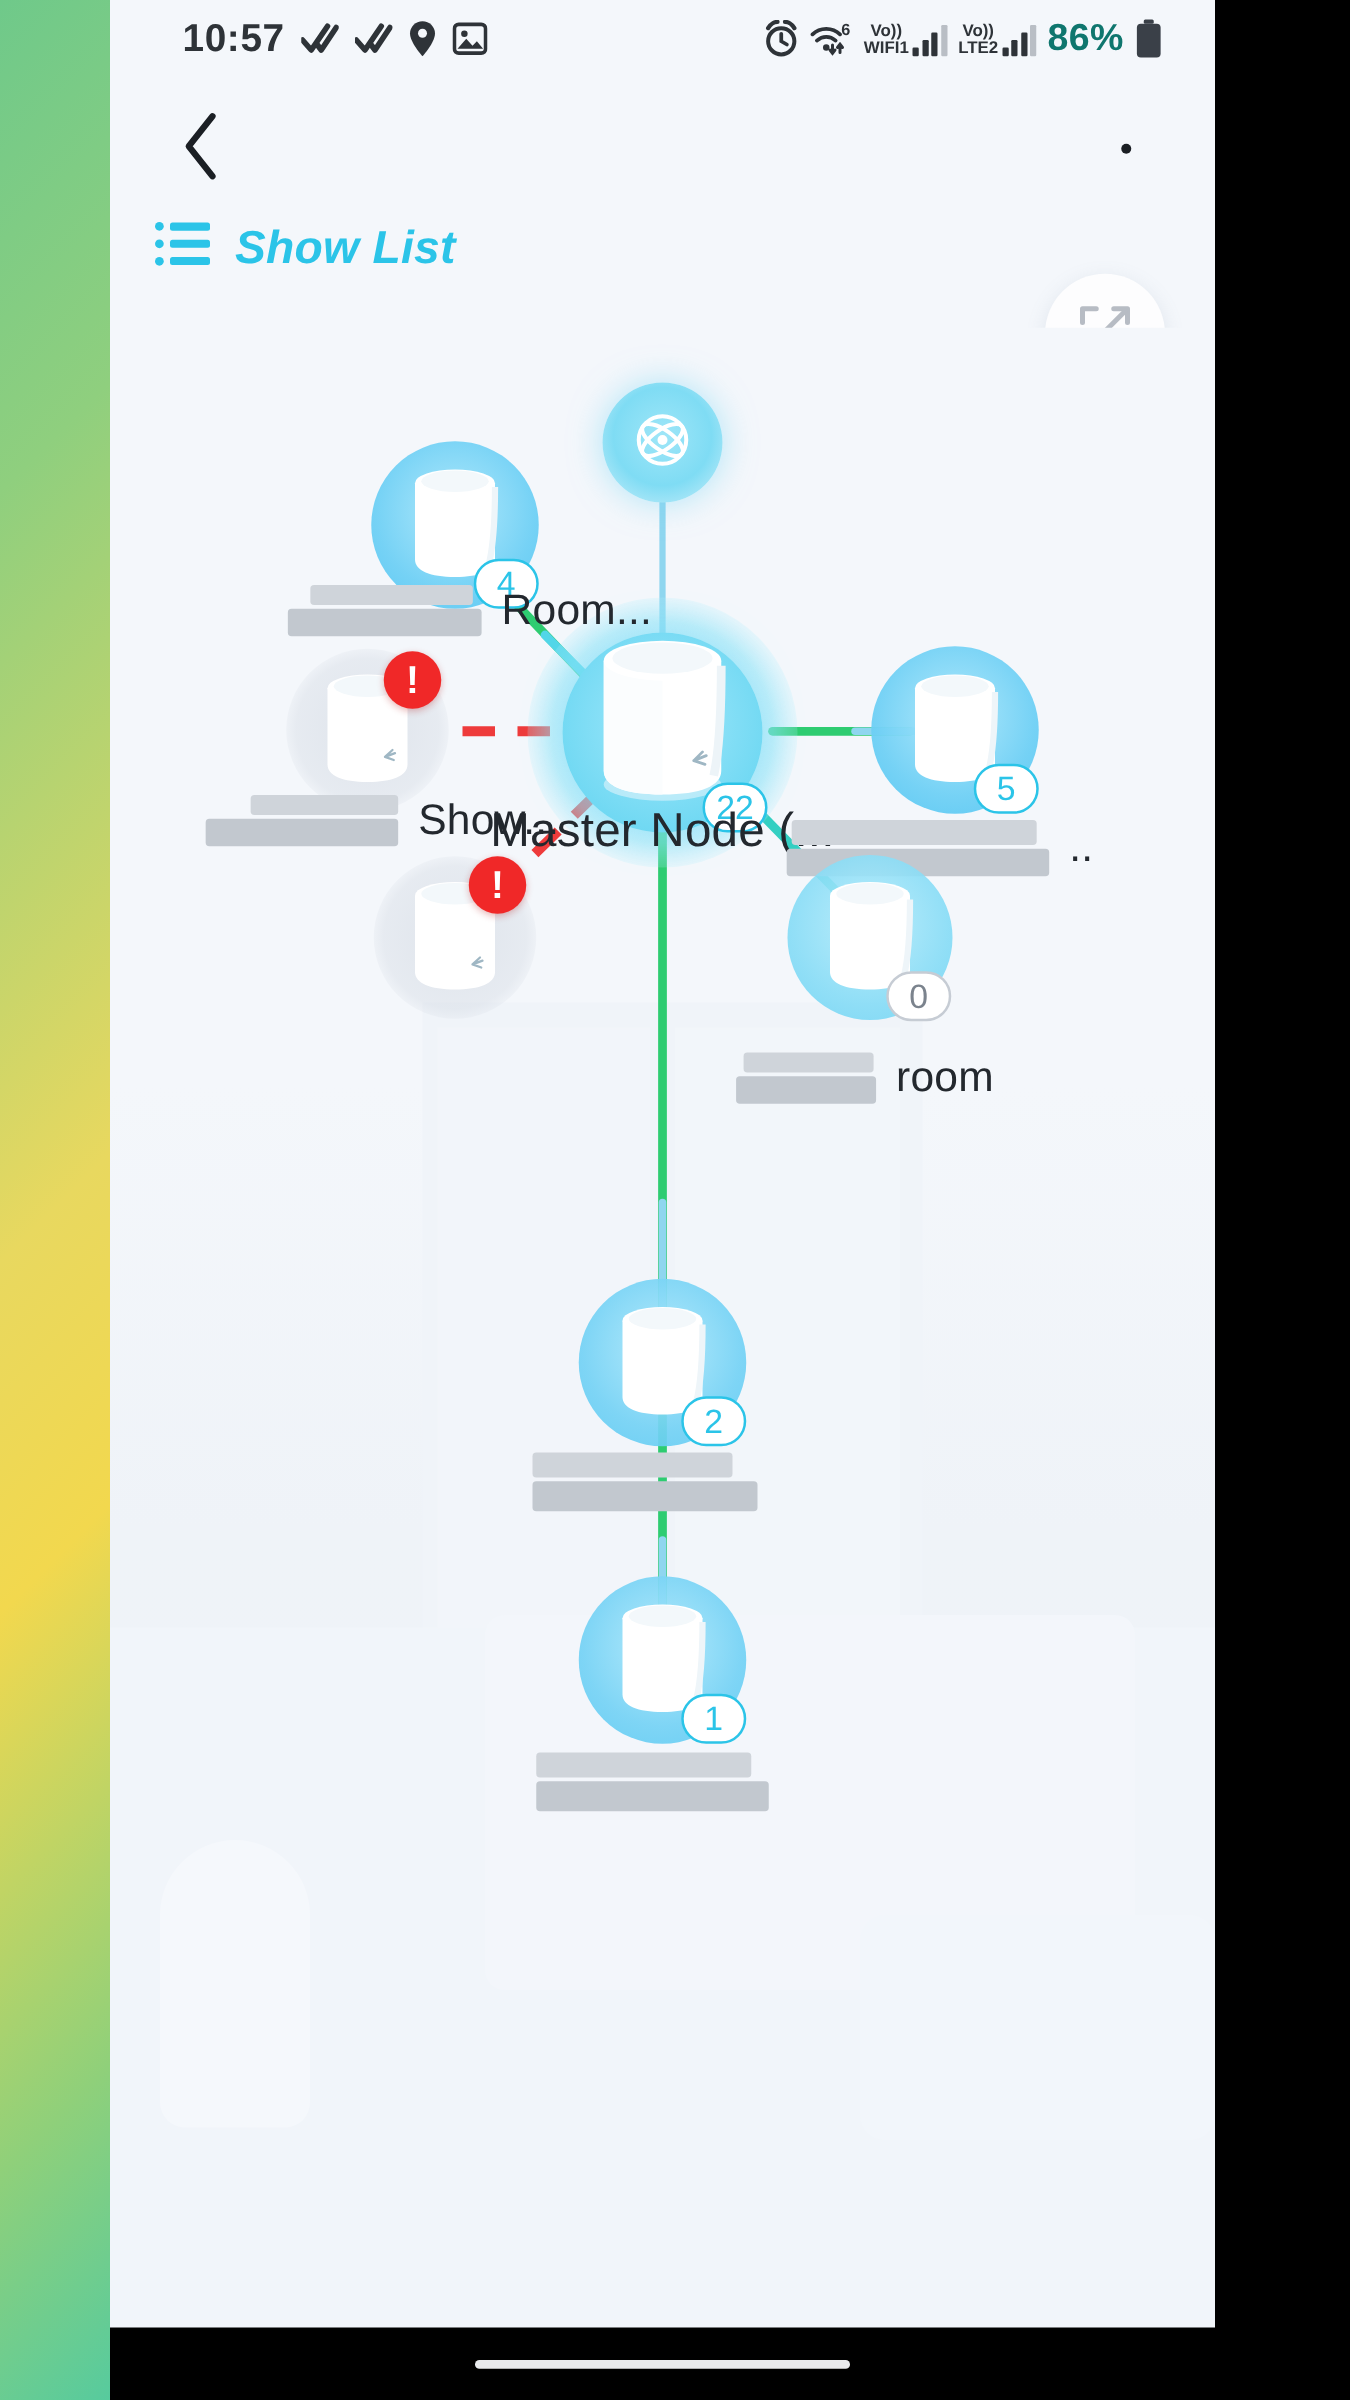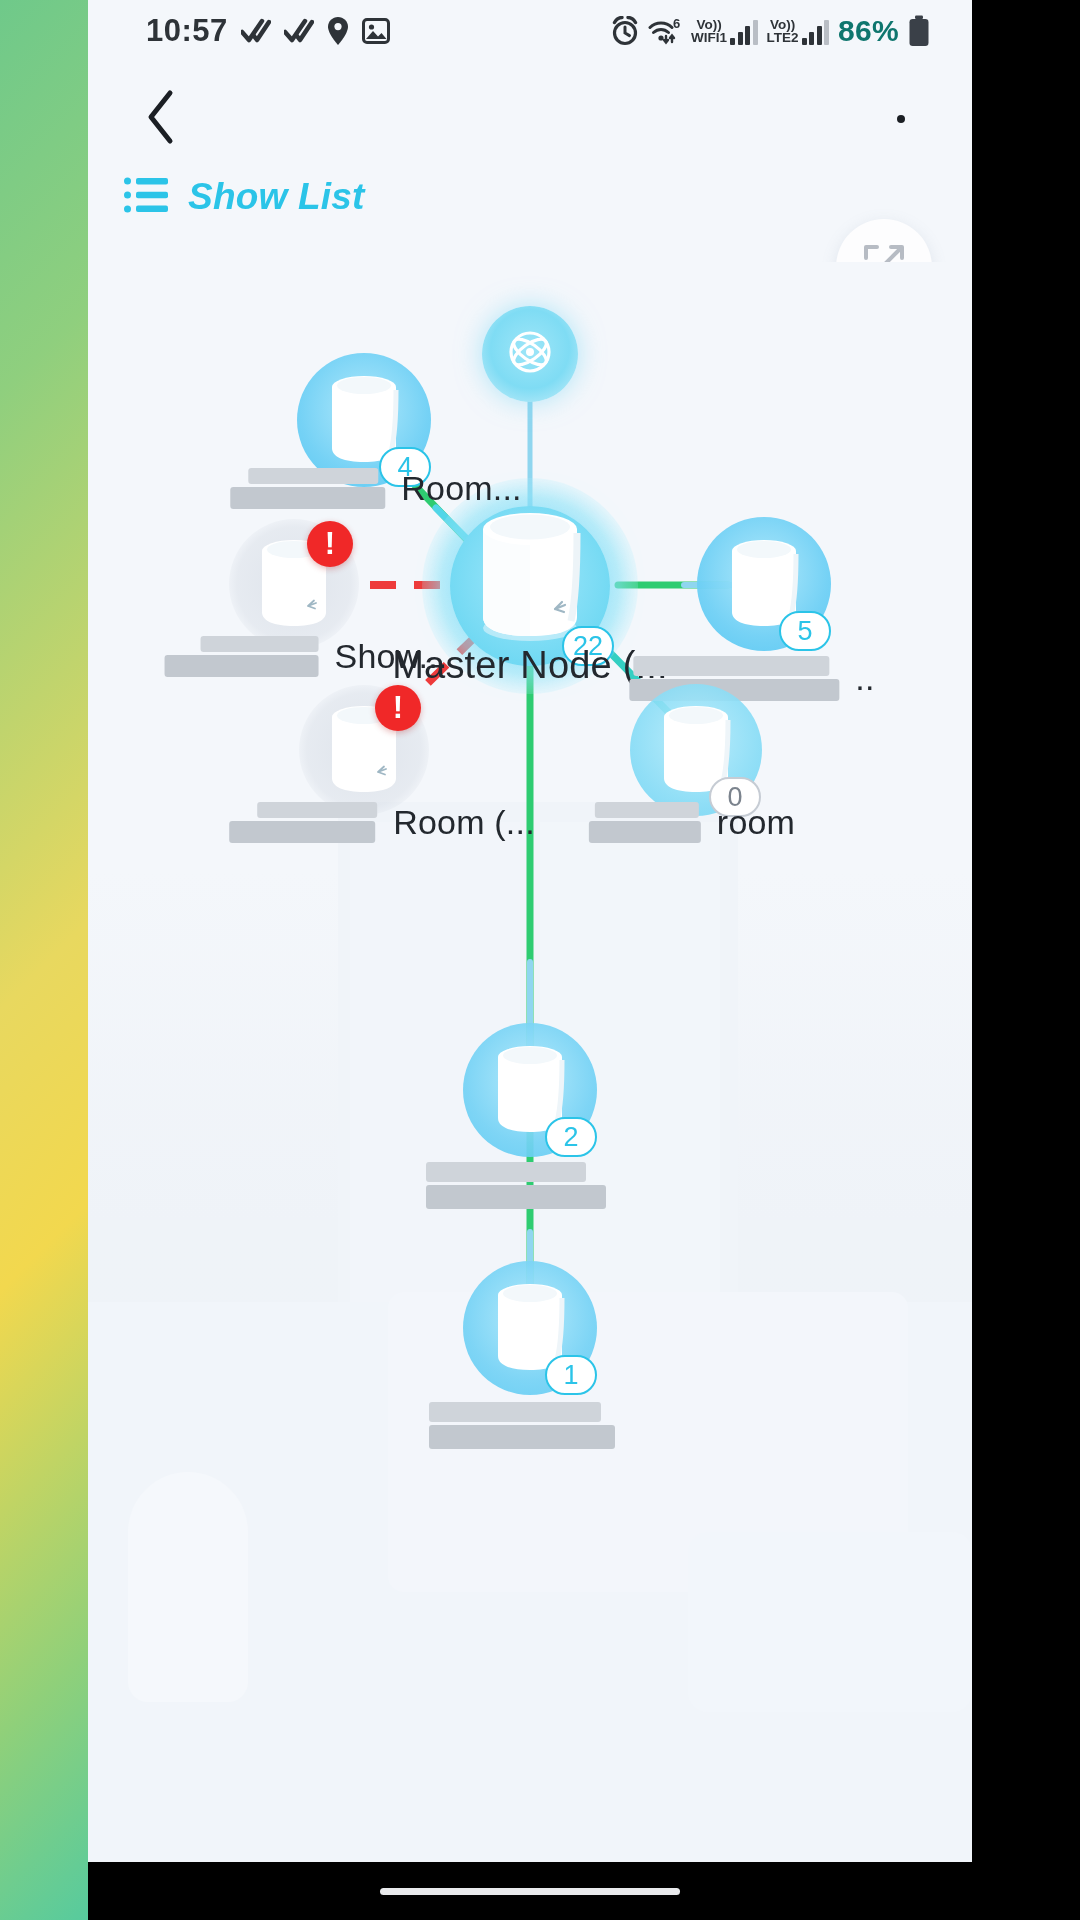--- a/index.html
+++ b/index.html
@@ -352,13 +352,6 @@
         </div>
         <div class="errbadge" style="left:96px;top:20px;">!</div>
       </div>
-      <div class="nlabel" style="left:294px;top:540px;">
-        <span class="rstack">
-          <span class="redact" style="width:120px;height:16px;margin-left:28px;"></span>
-          <span class="redact2" style="width:146px;height:22px;"></span>
-        </span>
-        <span>Room (...</span>
-      </div>
 
       <div class="node" style="left:608px;top:488px;width:170px;height:170px;">
         <div class="halo" style="width:132px;height:132px;background:radial-gradient(circle at 50% 42%,#b6ecfb 0%,#86dcf6 62%,#6ed3f3 100%);opacity:.9;"></div>

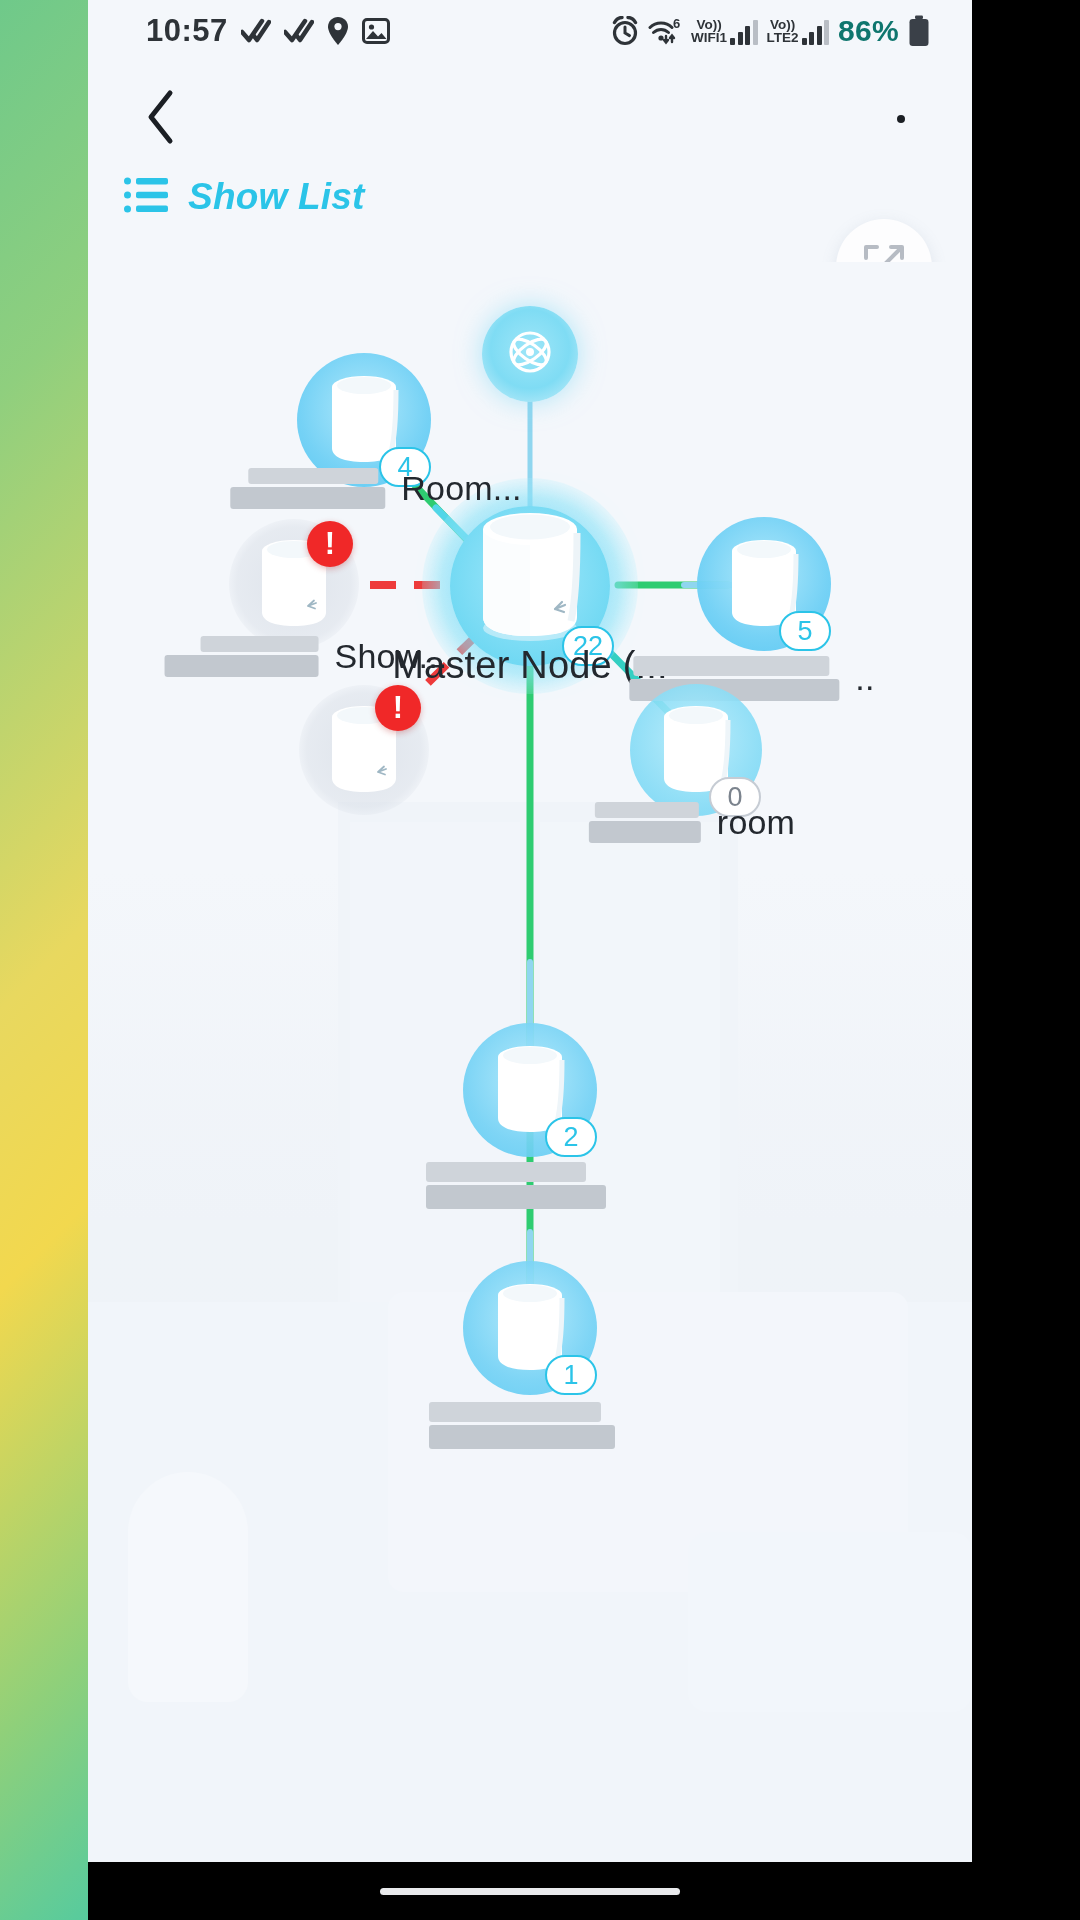--- a/index.html
+++ b/index.html
@@ -365,7 +365,7 @@
         </div>
         <div class="badge" style="left:98px;top:112px;border-color:#c6ccd4;color:#7b838d;">0</div>
       </div>
-      <div class="nlabel" style="left:604px;top:540px;">
+      <div class="nlabel" style="left:604px;top:580px;">
         <span class="rstack">
           <span class="redact" style="width:104px;height:16px;margin-left:6px;"></span>
           <span class="redact2" style="width:112px;height:22px;"></span>

